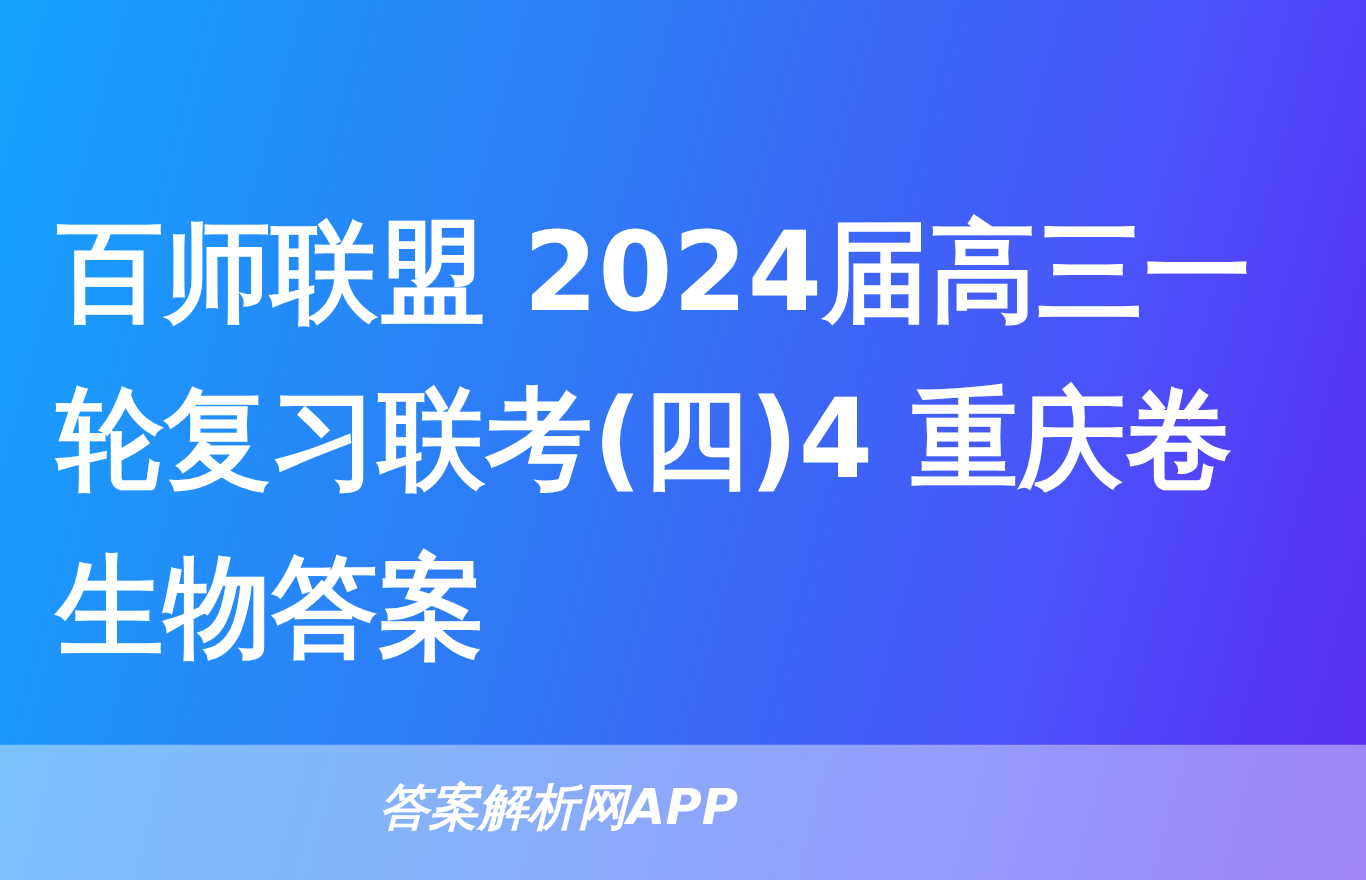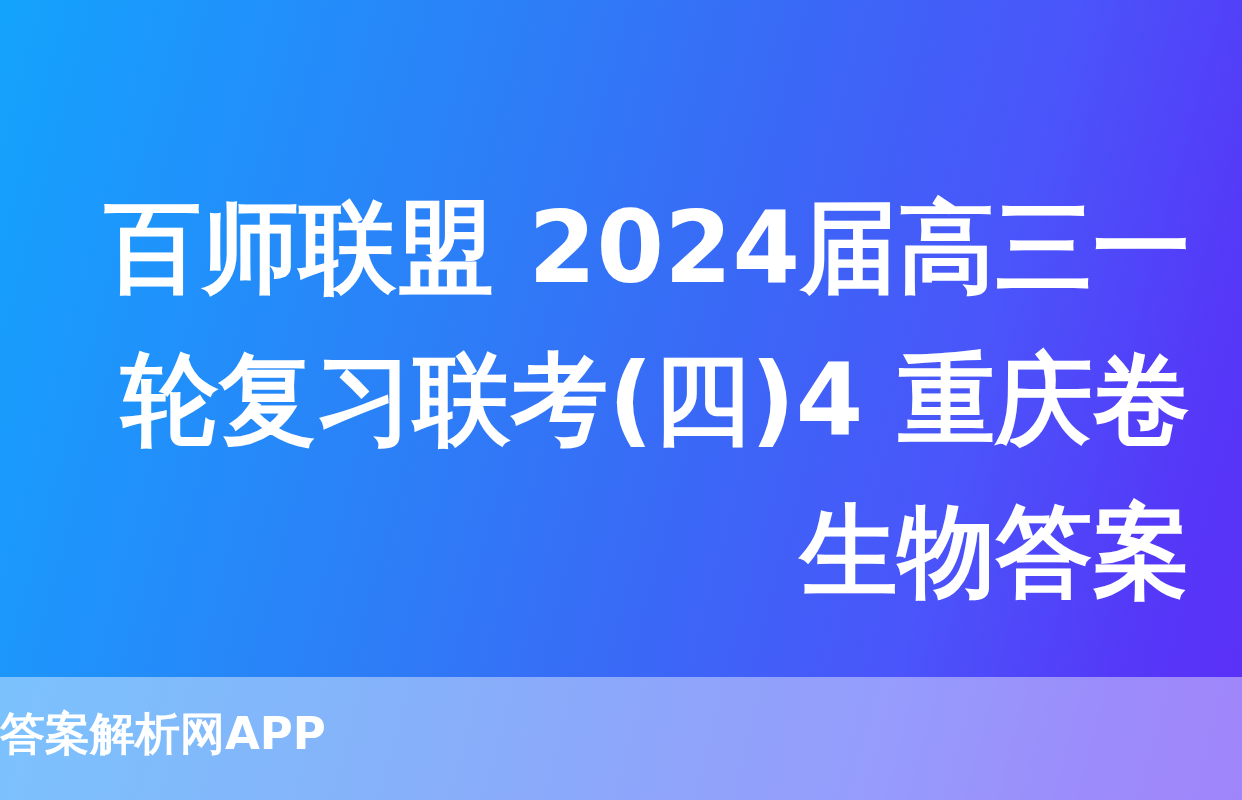--- a/index.html
+++ b/index.html
@@ -37,7 +37,7 @@
     left: 0;
     top: 172px;
     width: 1242px;
-    text-align: right;
+    text-align: left;
     color: #ffffff;
     padding: 0 34px;
     box-sizing: border-box;

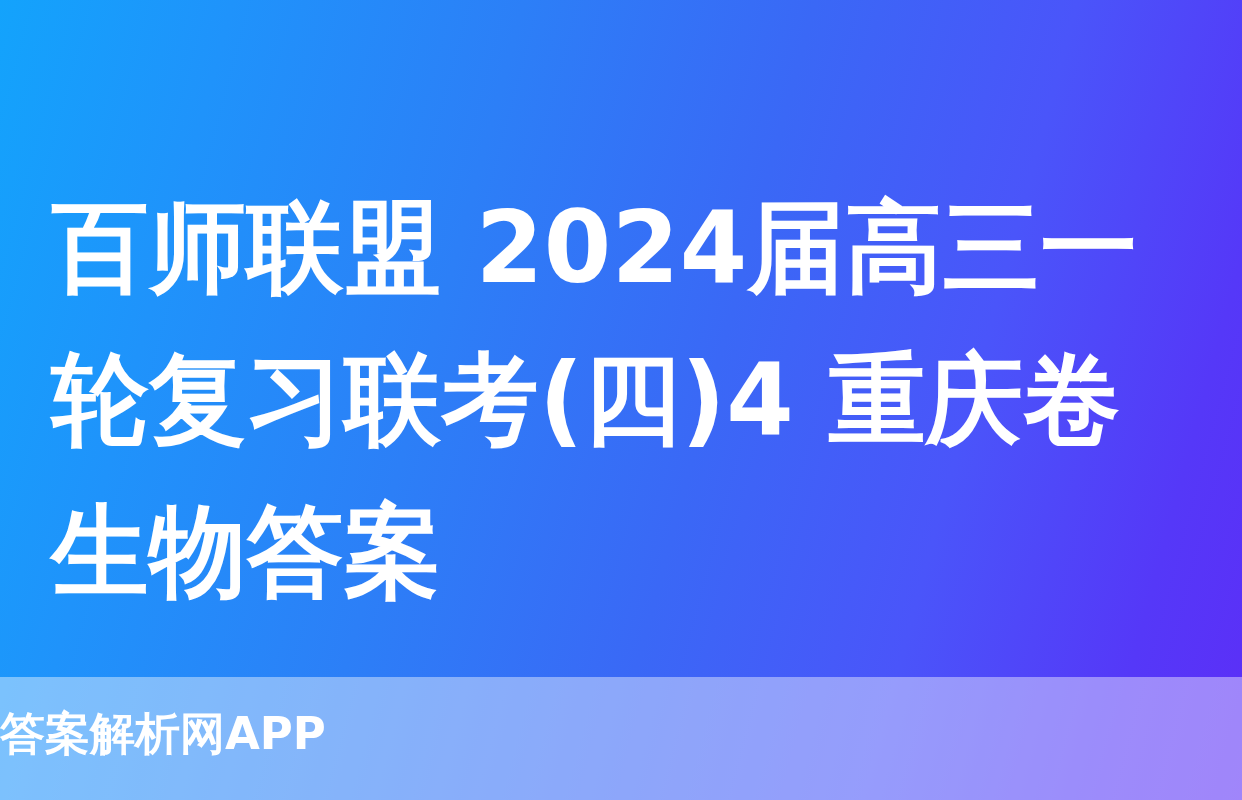--- a/index.html
+++ b/index.html
@@ -72,9 +72,11 @@
     left: 0;
     top: 706px;
     width: 1016px;
+    text-align: center;
     font-size: 45px;
     line-height: 56px;
     font-weight: 700;
+    font-style: italic;
     color: #ffffff;
     letter-spacing: 0px;
     white-space: nowrap;

